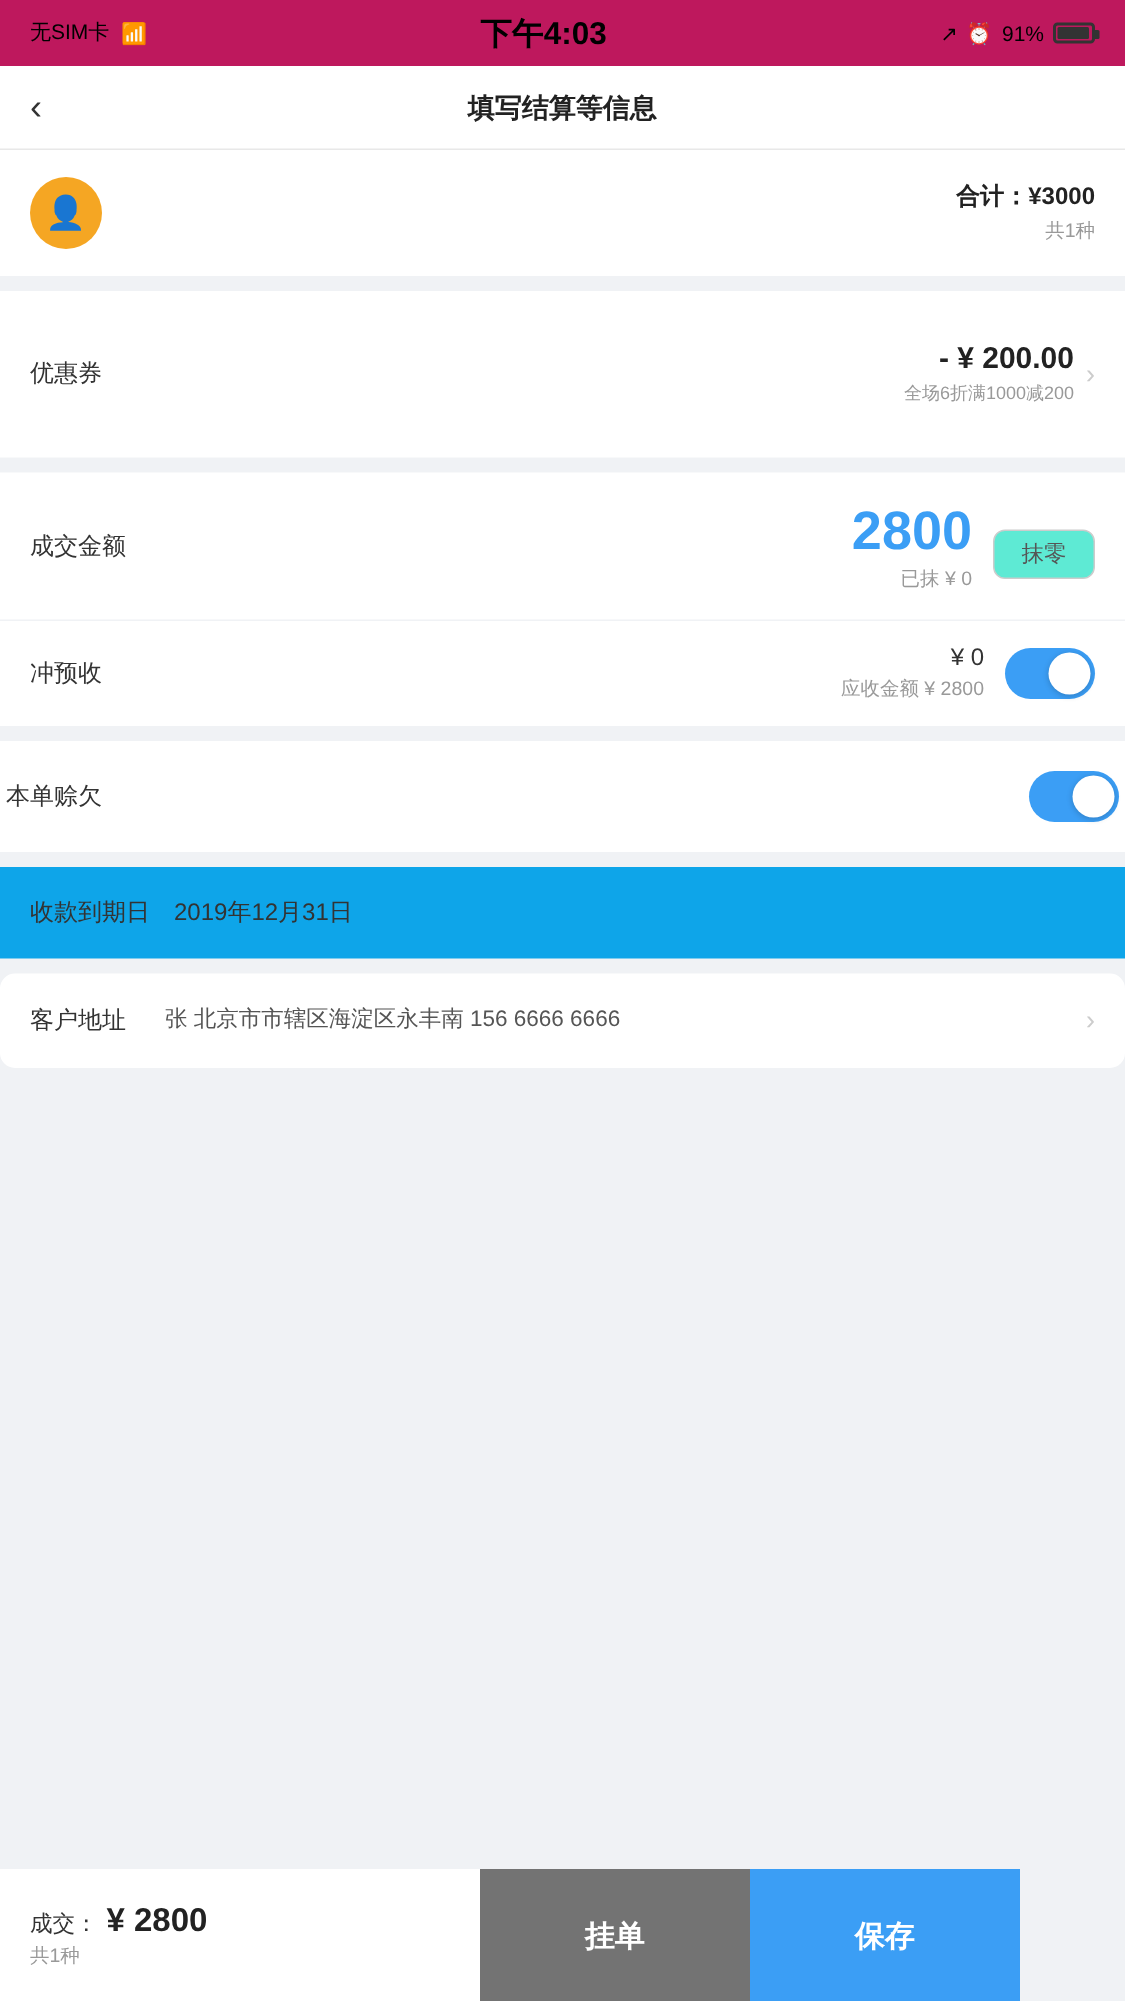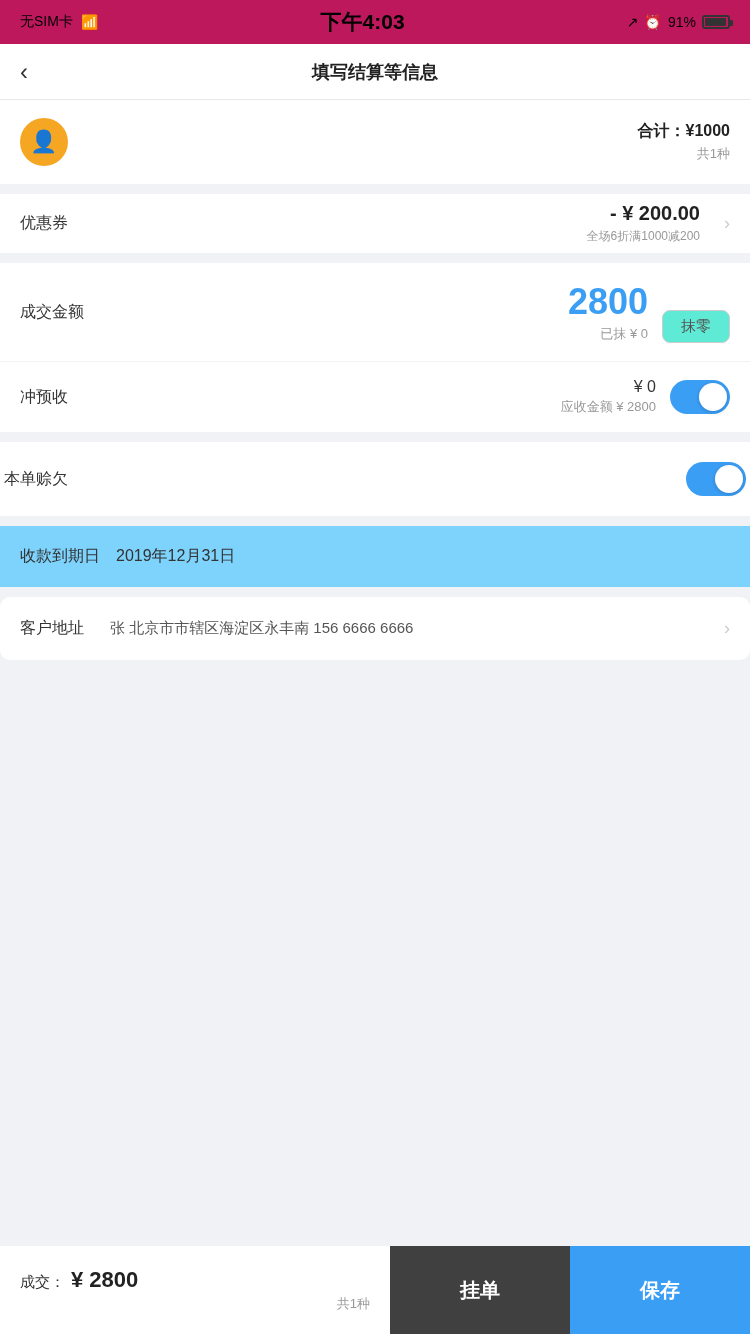--- a/index.html
+++ b/index.html
@@ -320,7 +320,7 @@
       </div>
       <div class="user-right">
         <div class="total">
-          <span>合计：</span><span>¥1000</span>
+          <span>合计：</span><span>¥3000</span>
         </div>
         <div class="count">共1种</div>
       </div>

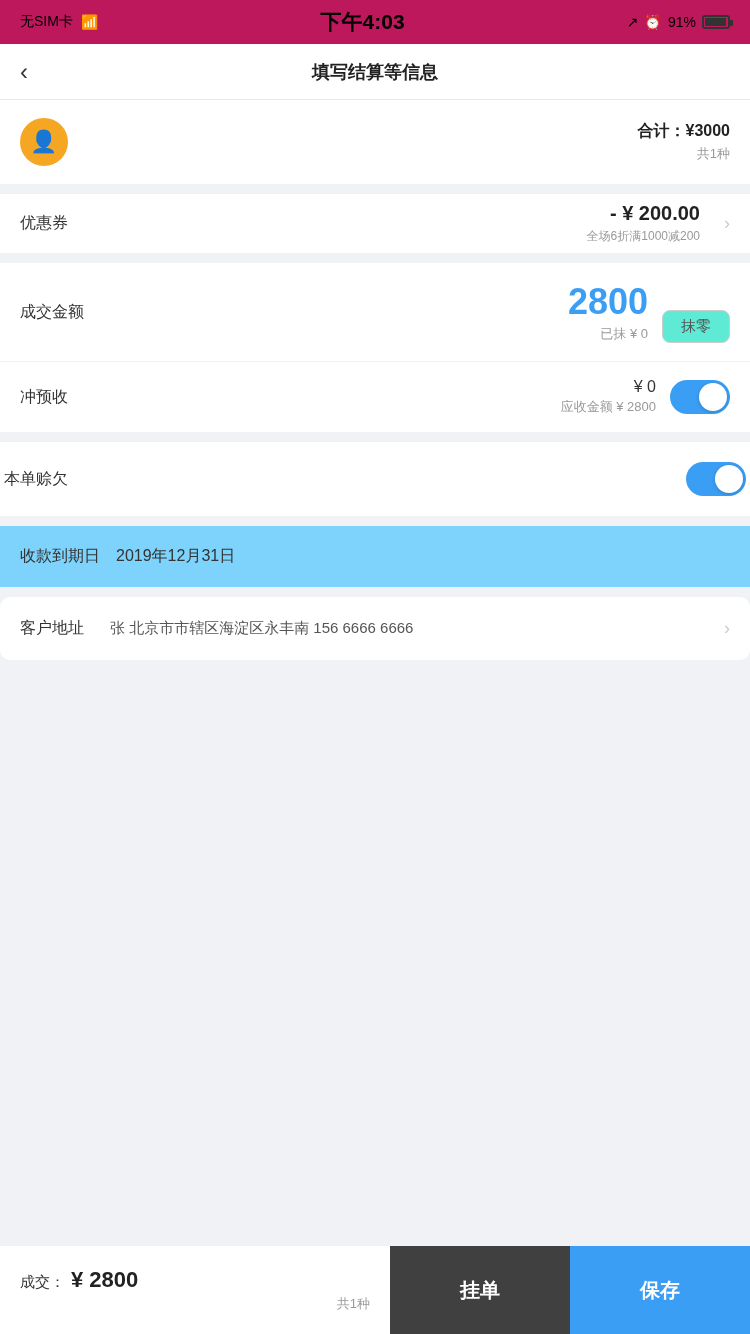--- a/index.html
+++ b/index.html
@@ -97,7 +97,7 @@
 
     
     .coupon-row {
-      padding: 8px 20px;
+      padding: 34px 20px;
       display: flex;
       align-items: center;
       justify-content: space-between;

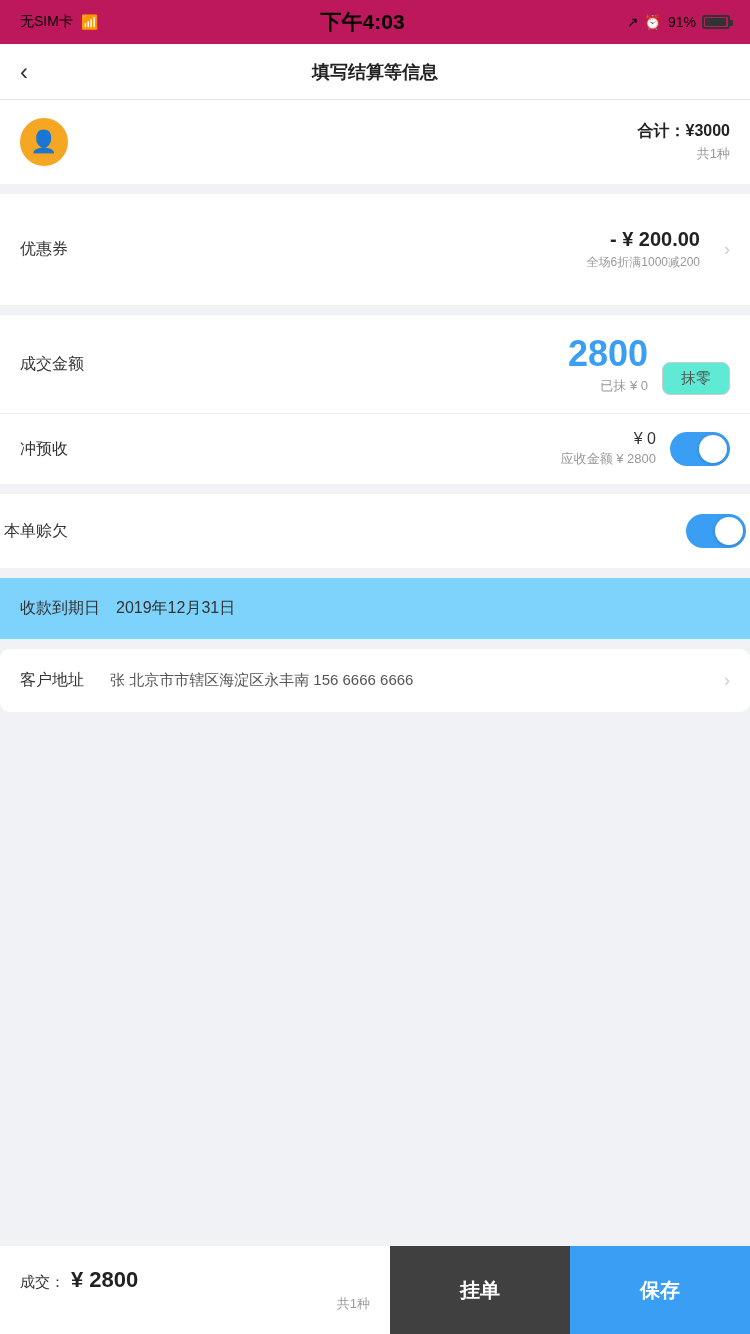--- a/index.html
+++ b/index.html
@@ -103,7 +103,7 @@
       justify-content: space-between;
     }
     .coupon-label { font-size: 16px; color: #333; }
-    .coupon-right { display: flex; align-items: center; gap: 24px; }
+    .coupon-right { display: flex; align-items: center; gap: 8px; }
     .coupon-value { text-align: right; }
     .coupon-discount { font-size: 20px; font-weight: 700; color: #222; }
     .coupon-desc { font-size: 12px; color: #999; margin-top: 3px; }

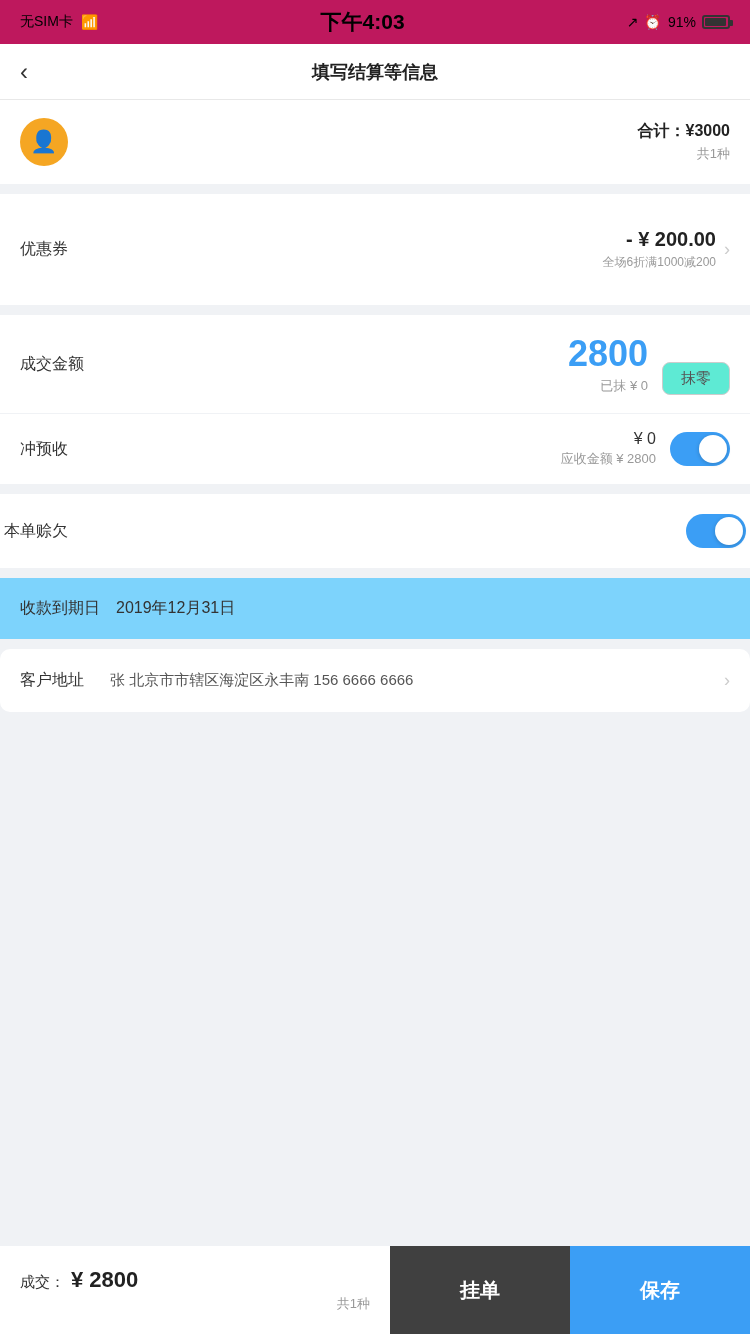--- a/index.html
+++ b/index.html
@@ -122,7 +122,7 @@
       justify-content: space-between;
     }
     .amount-label { font-size: 16px; color: #333; }
-    .amount-right { display: flex; align-items: flex-end; gap: 14px; }
+    .amount-right { display: flex; align-items: flex-start; gap: 14px; }
     .amount-value { font-size: 36px; font-weight: 700; color: #3b9ef5; text-align: right; }
     .amount-sub { font-size: 13px; color: #999; margin-top: 2px; text-align: right; }
     .round-btn {

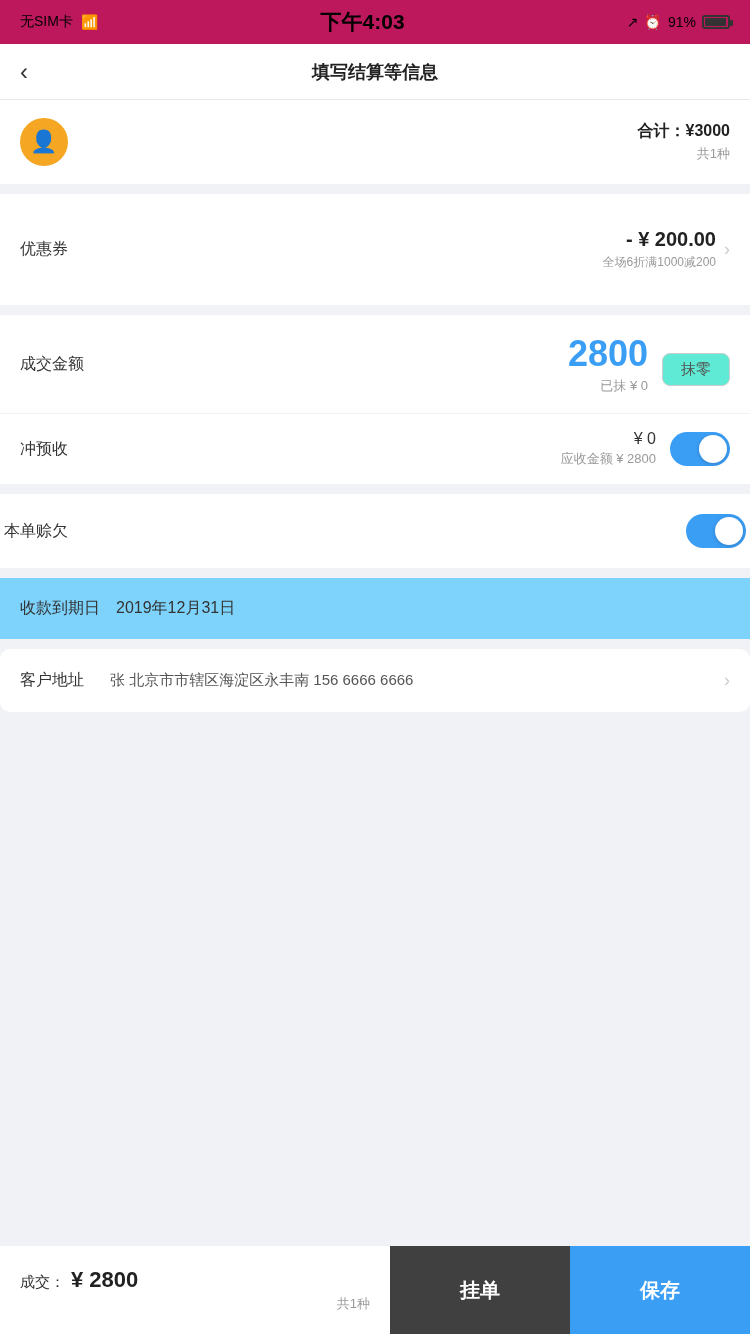--- a/index.html
+++ b/index.html
@@ -183,7 +183,7 @@
 
     
     .date-card {
-      background: #7dd3fc;
+      background: #0ea5e9;
       padding: 20px 20px;
       margin-bottom: 10px;
     }

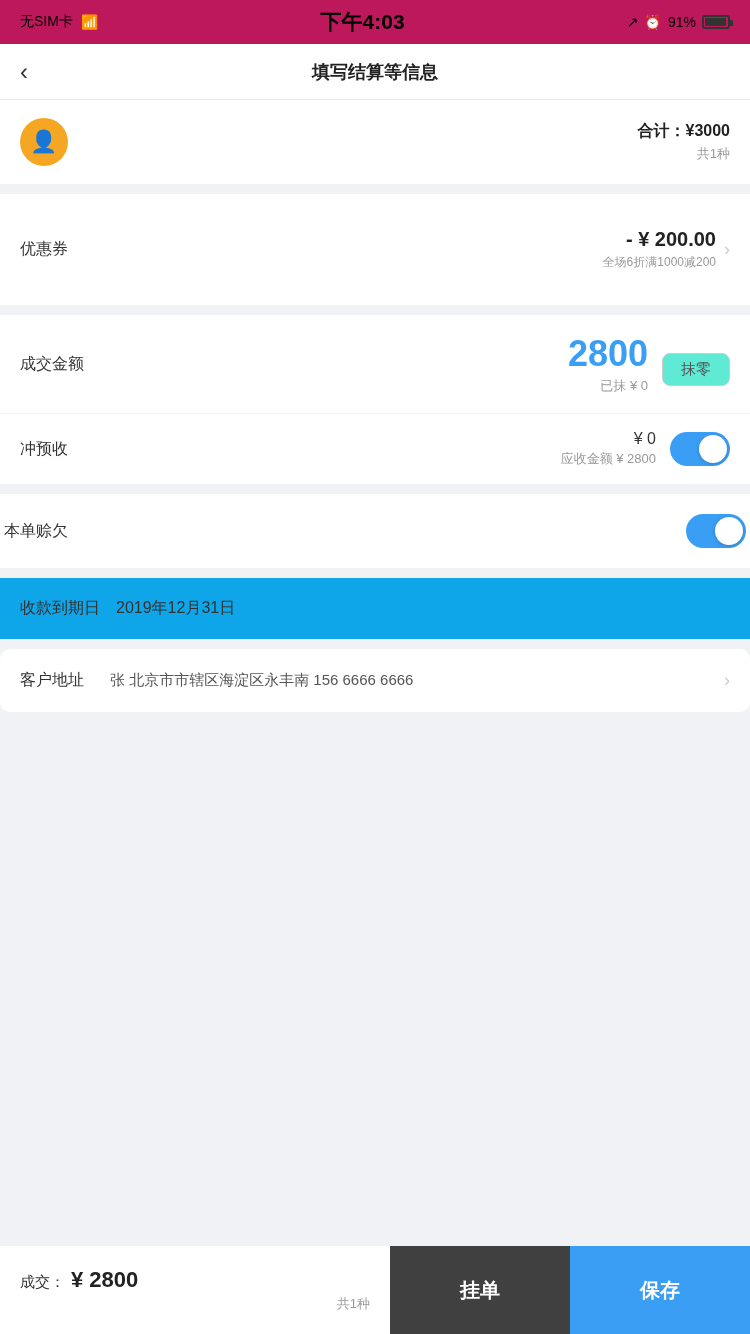--- a/index.html
+++ b/index.html
@@ -221,12 +221,11 @@
       position: fixed;
       bottom: 0;
       left: 0;
-      width: 750px;
+      width: 680px;
       height: 88px;
       background: #fff;
       display: flex;
       align-items: center;
-      text-align: right;
     }
     .bottom-summary {
       flex: 1;

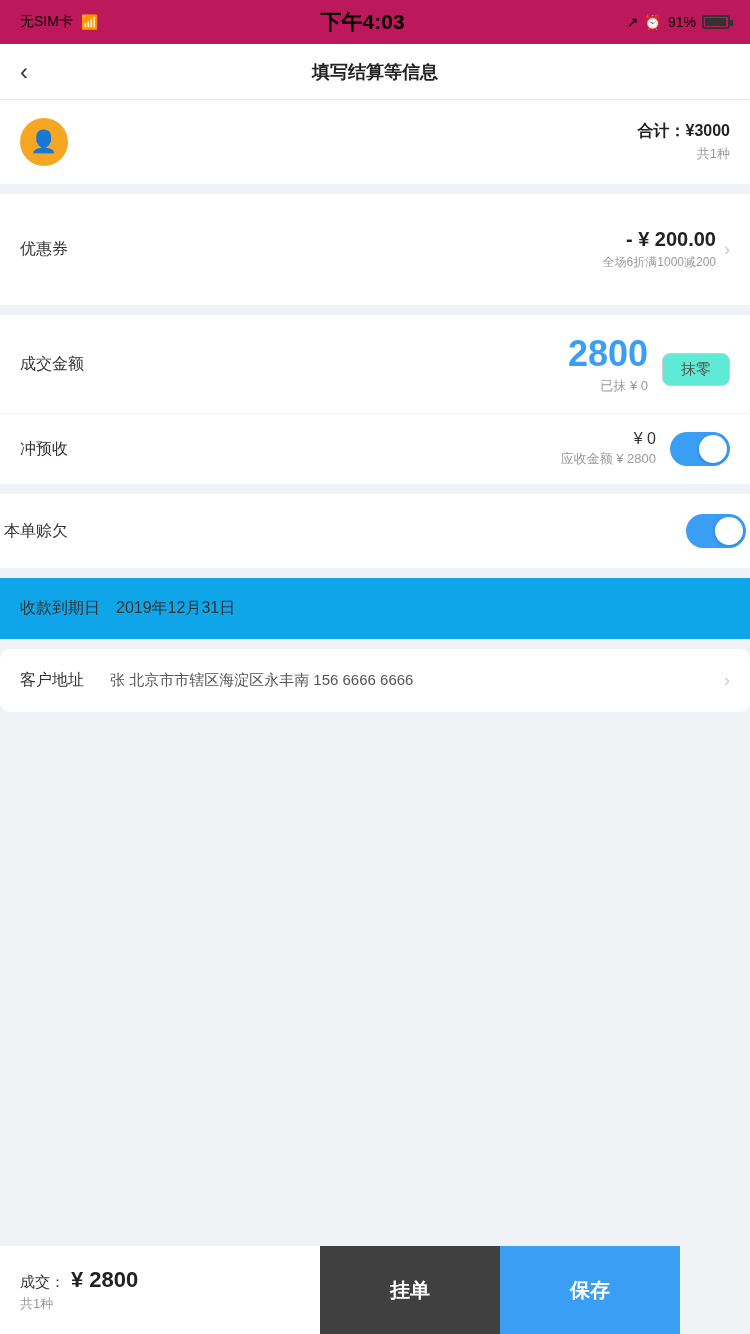--- a/index.html
+++ b/index.html
@@ -238,7 +238,7 @@
     .btn-hold {
       width: 180px;
       height: 88px;
-      background: #404040;
+      background: #737373;
       display: flex;
       align-items: center;
       justify-content: center;

